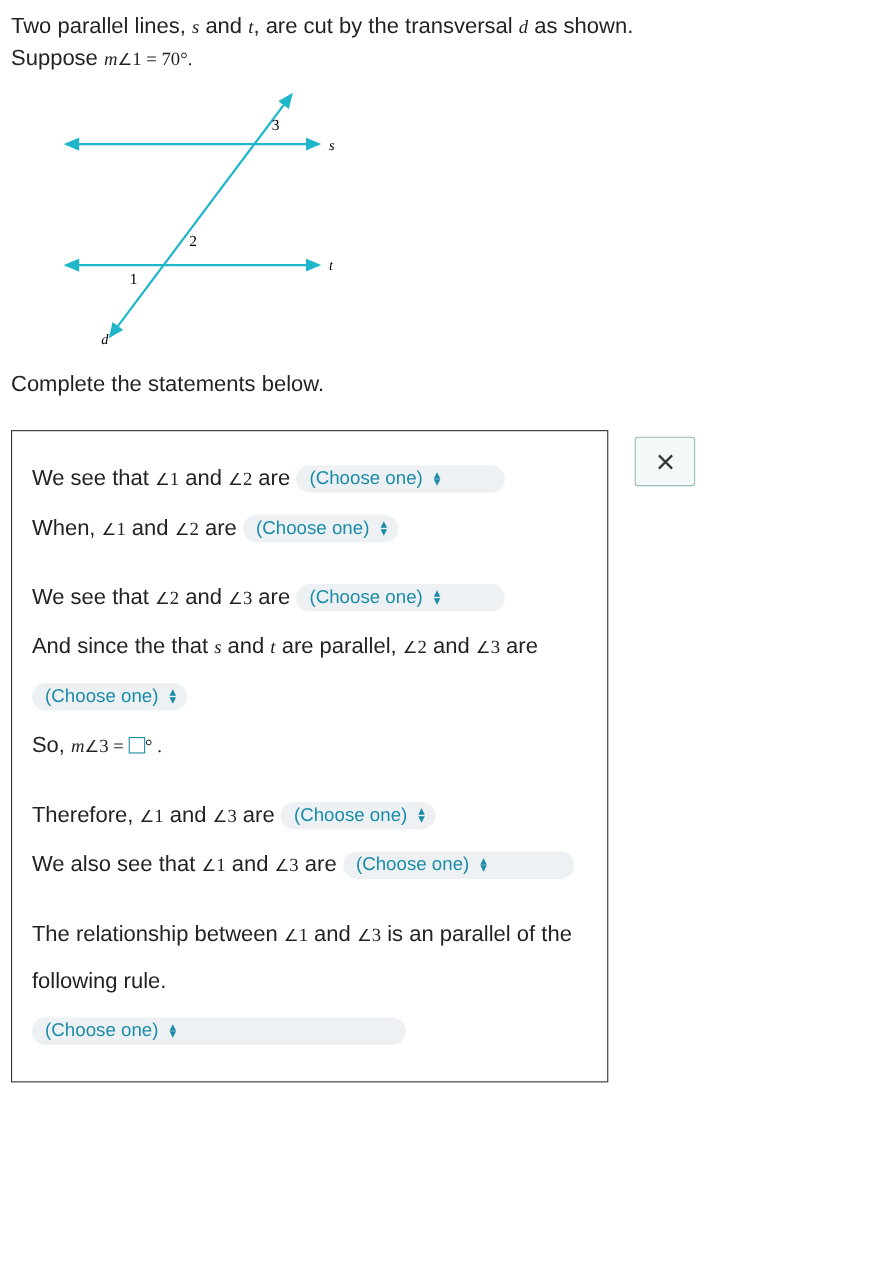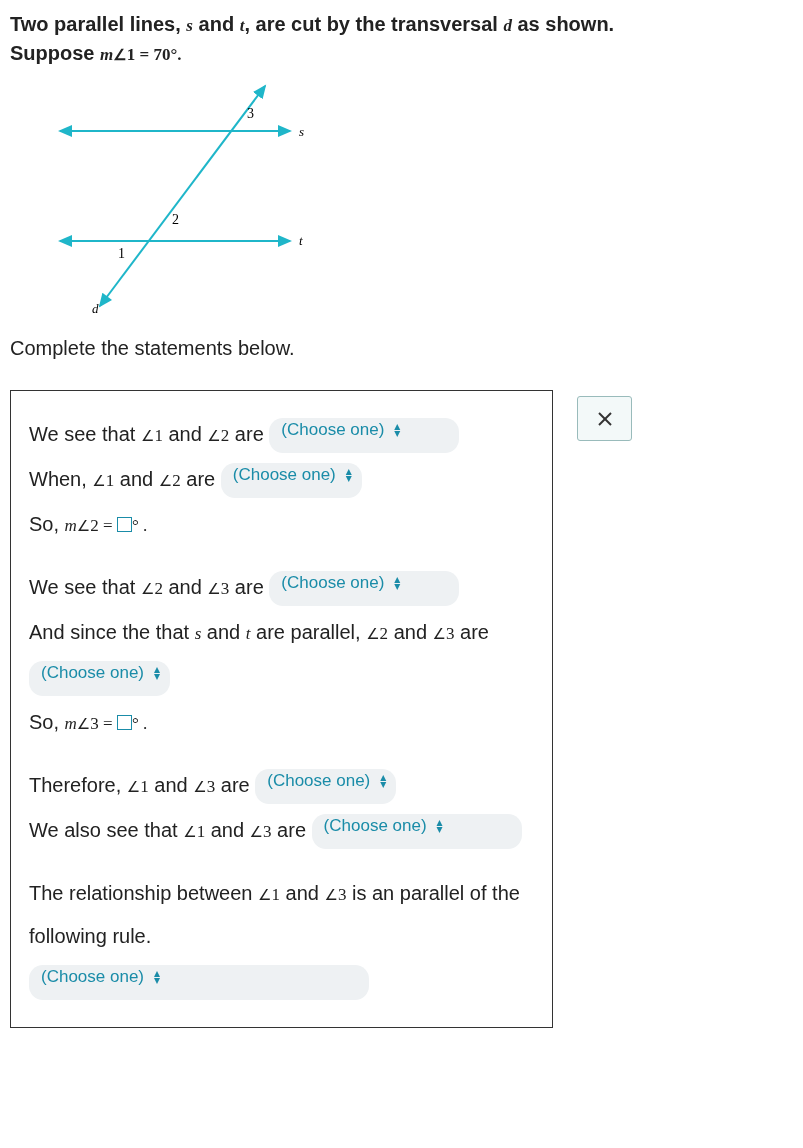--- a/index.html
+++ b/index.html
@@ -12,7 +12,7 @@
     width: 803px;
     background: #fff;
   }
-  .intro { line-height: 1.45; margin-bottom: 8px; font-weight: bold; }
+  .intro { line-height: 1.45; margin-bottom: 8px; }
   .math-i { font-style: italic; font-family: 'Times New Roman', serif; font-size: 0.85em;}
   .math { font-family: 'Times New Roman', serif; font-size: 0.85em;}
   .angle { font-family: 'Times New Roman', serif; font-size: 0.75em; }

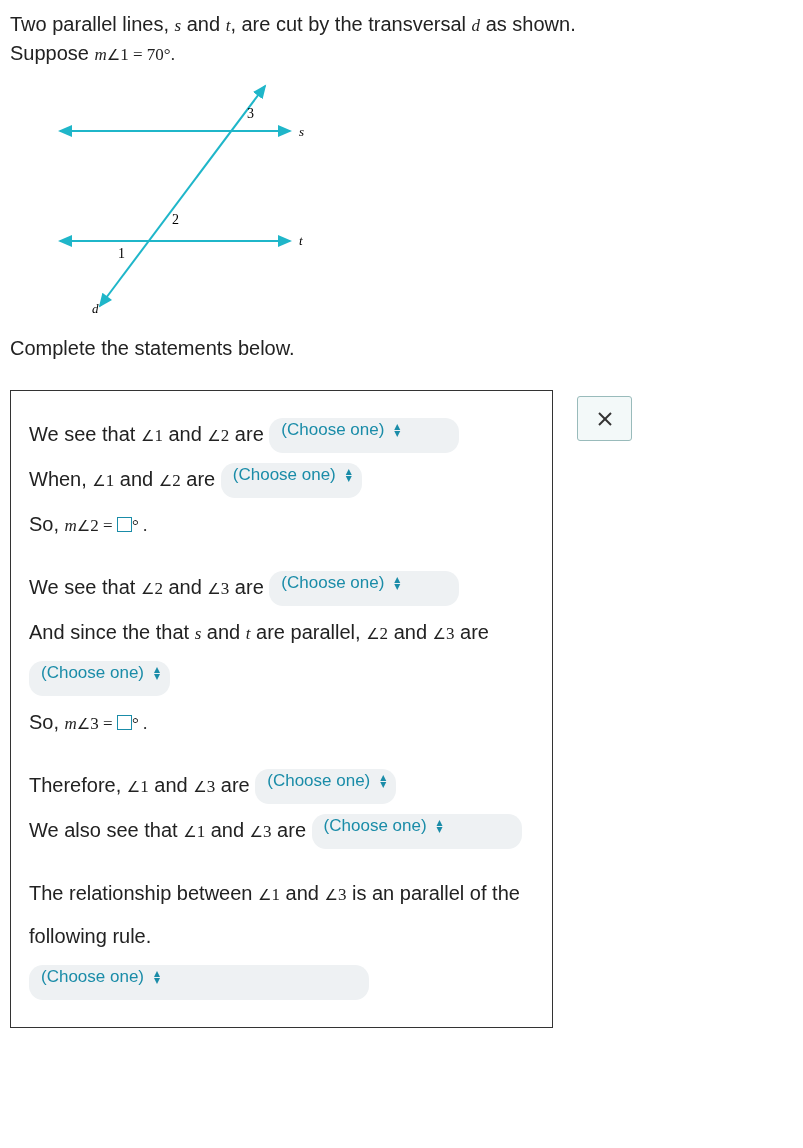--- a/index.html
+++ b/index.html
@@ -30,7 +30,7 @@
     align-items: center;
     background: #eef1f3;
     border-radius: 14px;
-    padding: 2px 10px 13px 12px;
+    padding: 2px 10px 3px 12px;
     font-size: 17px;
     vertical-align: middle;
     gap: 10px;

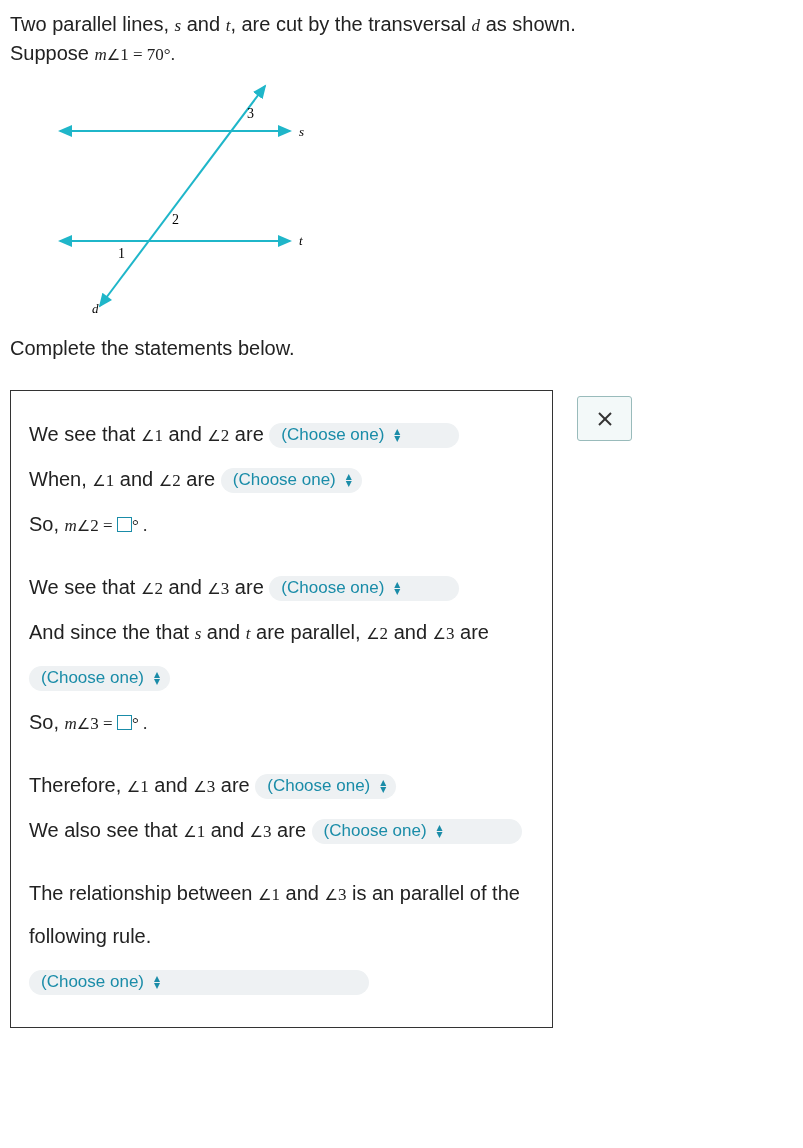--- a/index.html
+++ b/index.html
@@ -120,9 +120,6 @@
     </span>
   </div>
 
-  <div class="para">
-    <span>So, </span><span class="math-i">m</span><span class="angle">∠</span><span class="math">2</span><span class="math"> = </span><span class="input-box"></span><span class="math">° .</span>
-  </div>
 
   <div class="para block-gap">
     <span>We see that </span><span class="angle">∠</span><span class="math">2</span><span> and </span><span class="angle">∠</span><span class="math">3</span><span> are </span>

